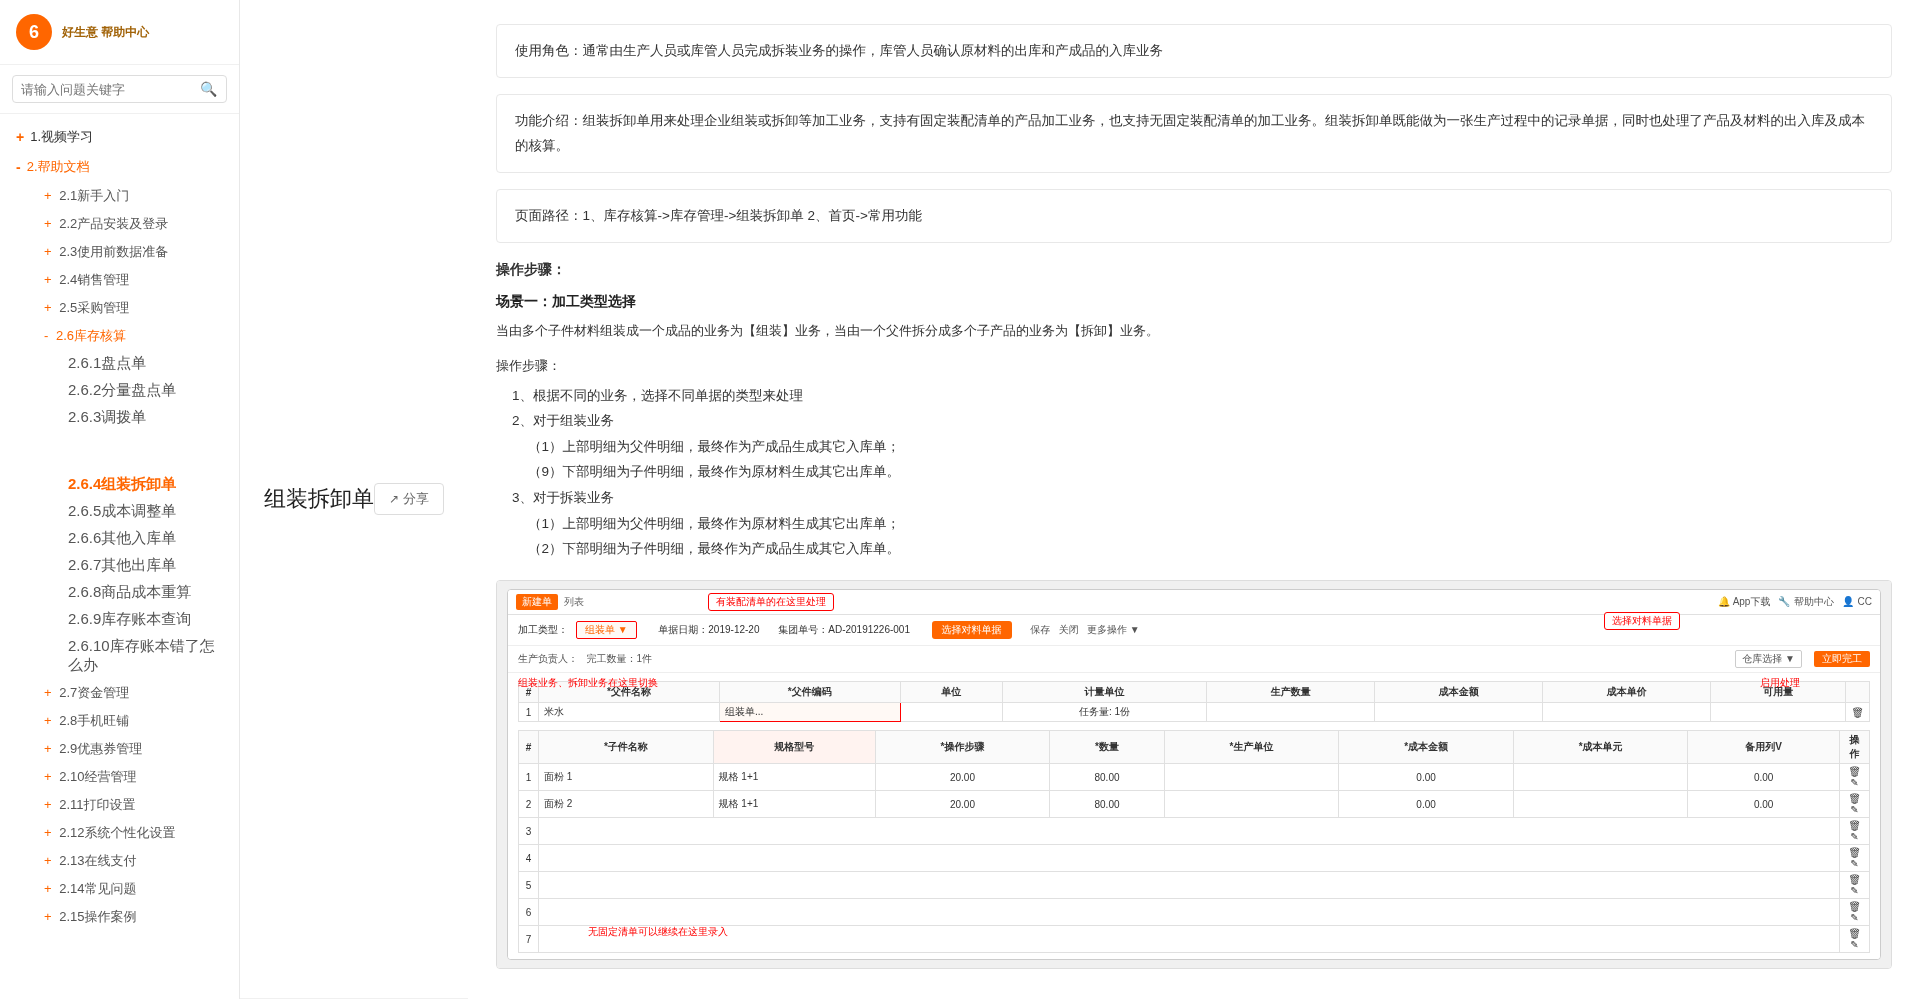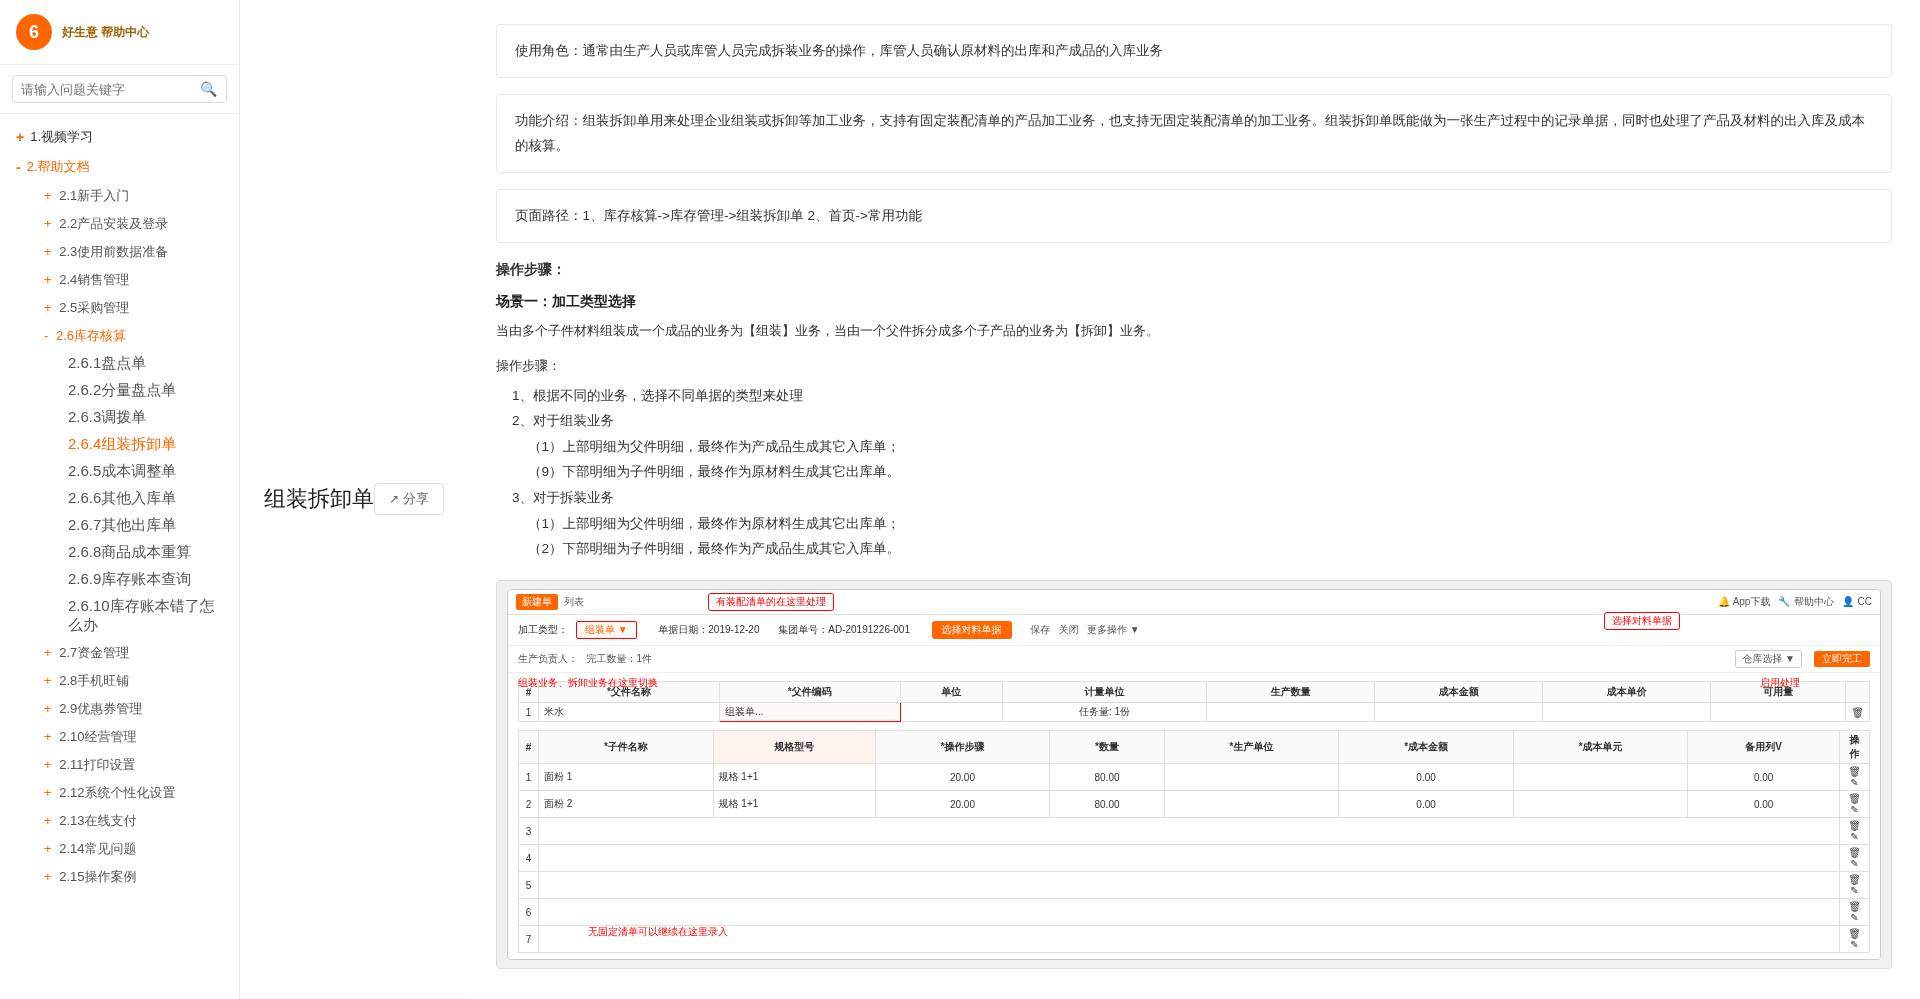--- a/index.html
+++ b/index.html
@@ -82,7 +82,7 @@
       color: #555;
       cursor: pointer;
     }
-    .nav-sub-sub-item.active { color: #f60; font-weight: 400; }
+    .nav-sub-sub-item.active { color: #f60; font-weight: 700; margin-top: 40px; }
 
     
     .main {

